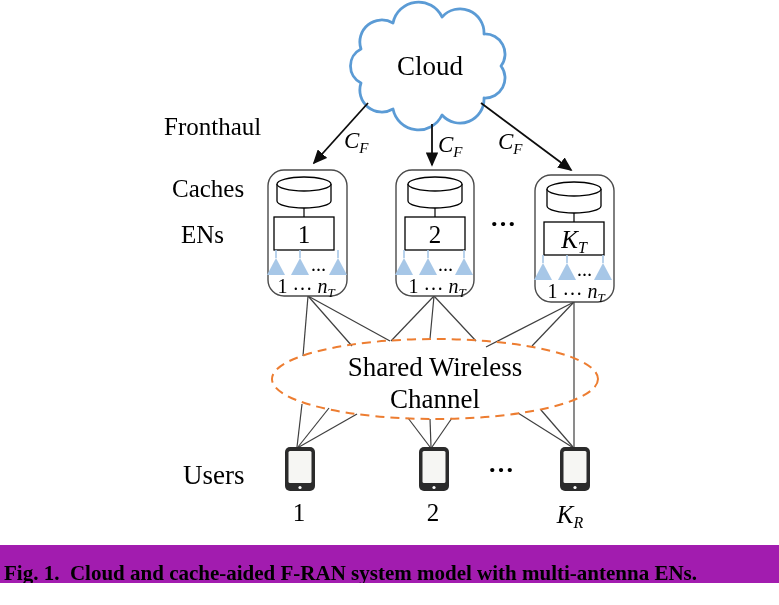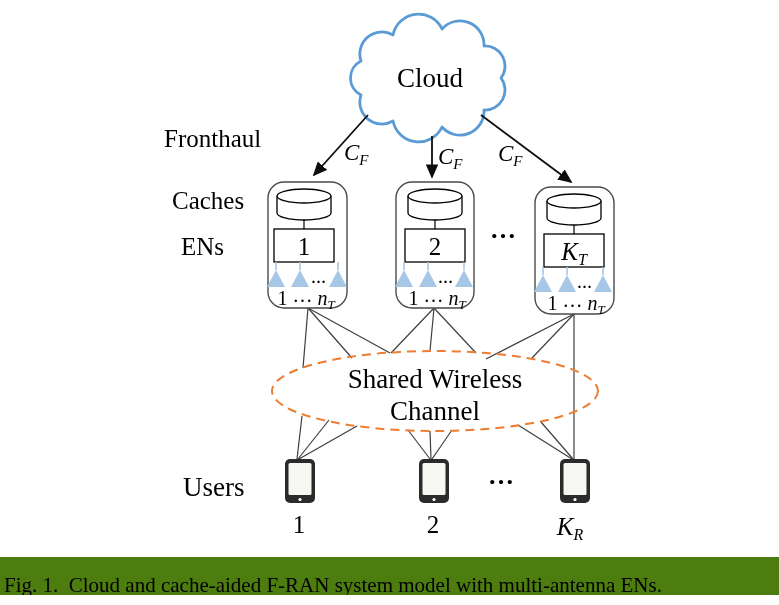--- a/index.html
+++ b/index.html
@@ -4,10 +4,9 @@
 <style>
   html,body { margin:0; padding:0; background:#ffffff; }
   .fig {
-    position:relative; width:779px; height:583px; background:#4d7c0f;
+    position:relative; width:779px; height:583px; background:#a21caf;
     font-family:"Liberation Serif","DejaVu Serif",serif; color:#000;
     overflow:hidden;
-    margin-top:12px;
   }
   .fig svg { position:absolute; left:0; top:0; }
   .caption {

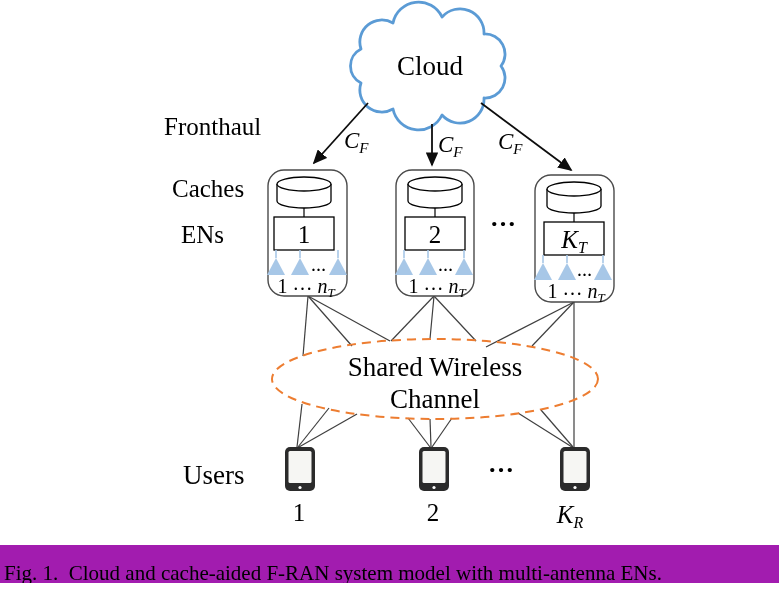--- a/index.html
+++ b/index.html
@@ -11,7 +11,7 @@
   .fig svg { position:absolute; left:0; top:0; }
   .caption {
     position:absolute; left:4px; top:561px; width:772px;
-    font-size:21px; line-height:1.2; color:#000; white-space:pre-wrap;
+    font-size:21px; line-height:1.2; color:#000; white-space:pre-wrap;font-weight:bold;
   }
   
   text { font-family:"Liberation Serif","DejaVu Serif",serif; fill:#000; }

